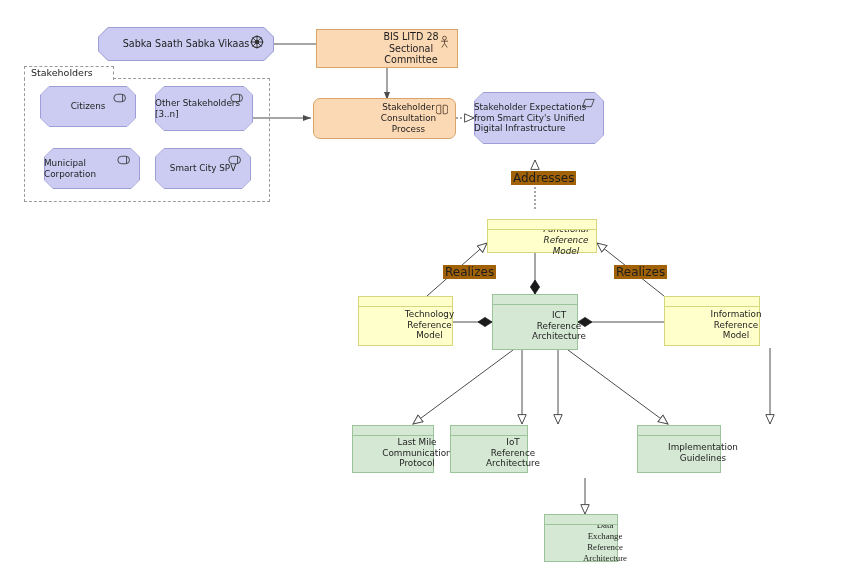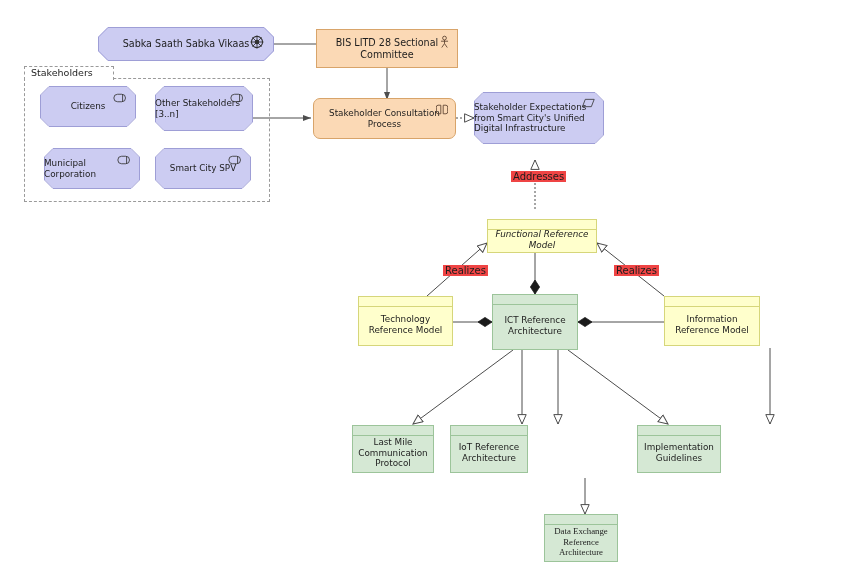--- a/index.html
+++ b/index.html
@@ -14,7 +14,7 @@
 
   .node{position:absolute;box-sizing:border-box;display:flex;align-items:center;
         justify-content:center;text-align:center;line-height:1.25;}
-  .node .lbl{display:block;width:100%;padding:0 4px;box-sizing:border-box;}
+  .node .lbl{display:block;width:100%;padding:0 4px;box-sizing:border-box;margin-left:48px;}
   
   .orange{background:#fbd9b5;border:1px solid #d8a46a;color:#1d1d1d;}
   

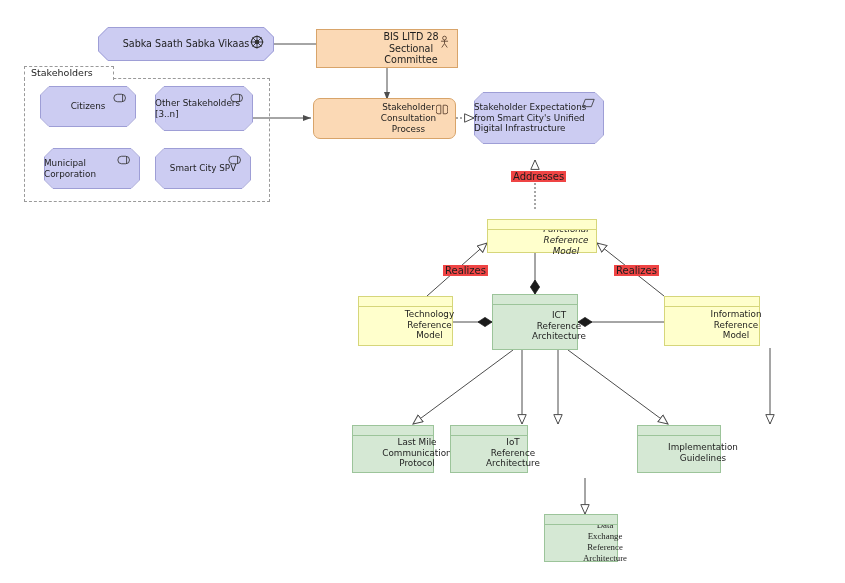--- a/index.html
+++ b/index.html
@@ -42,7 +42,7 @@
              padding:0 3px;white-space:nowrap;}
   .grp-tab{position:absolute;border:1px dashed #9a9a9a;border-bottom:none;background:#fff;}
 
-  .edgelabel{position:absolute;font-size:10px;color:#1d1d1d;background:#ef4444;
+  .edgelabel{position:absolute;font-size:12px;color:#1d1d1d;background:#a16207;
              padding:0 2px;white-space:nowrap;}
 
   .fs10{font-size:9.6px;}

